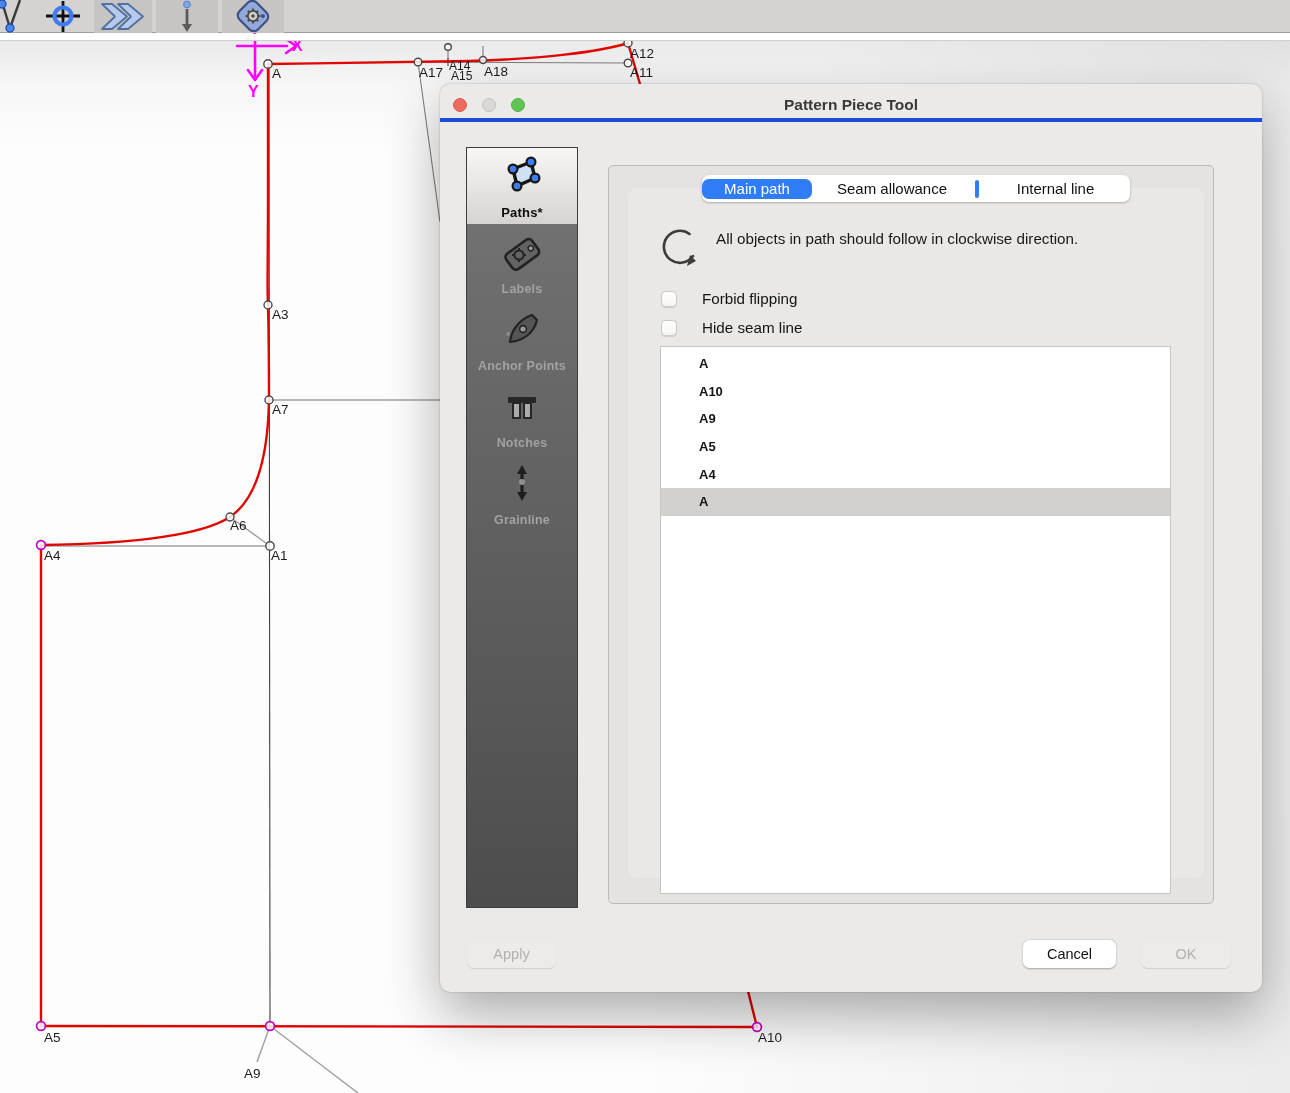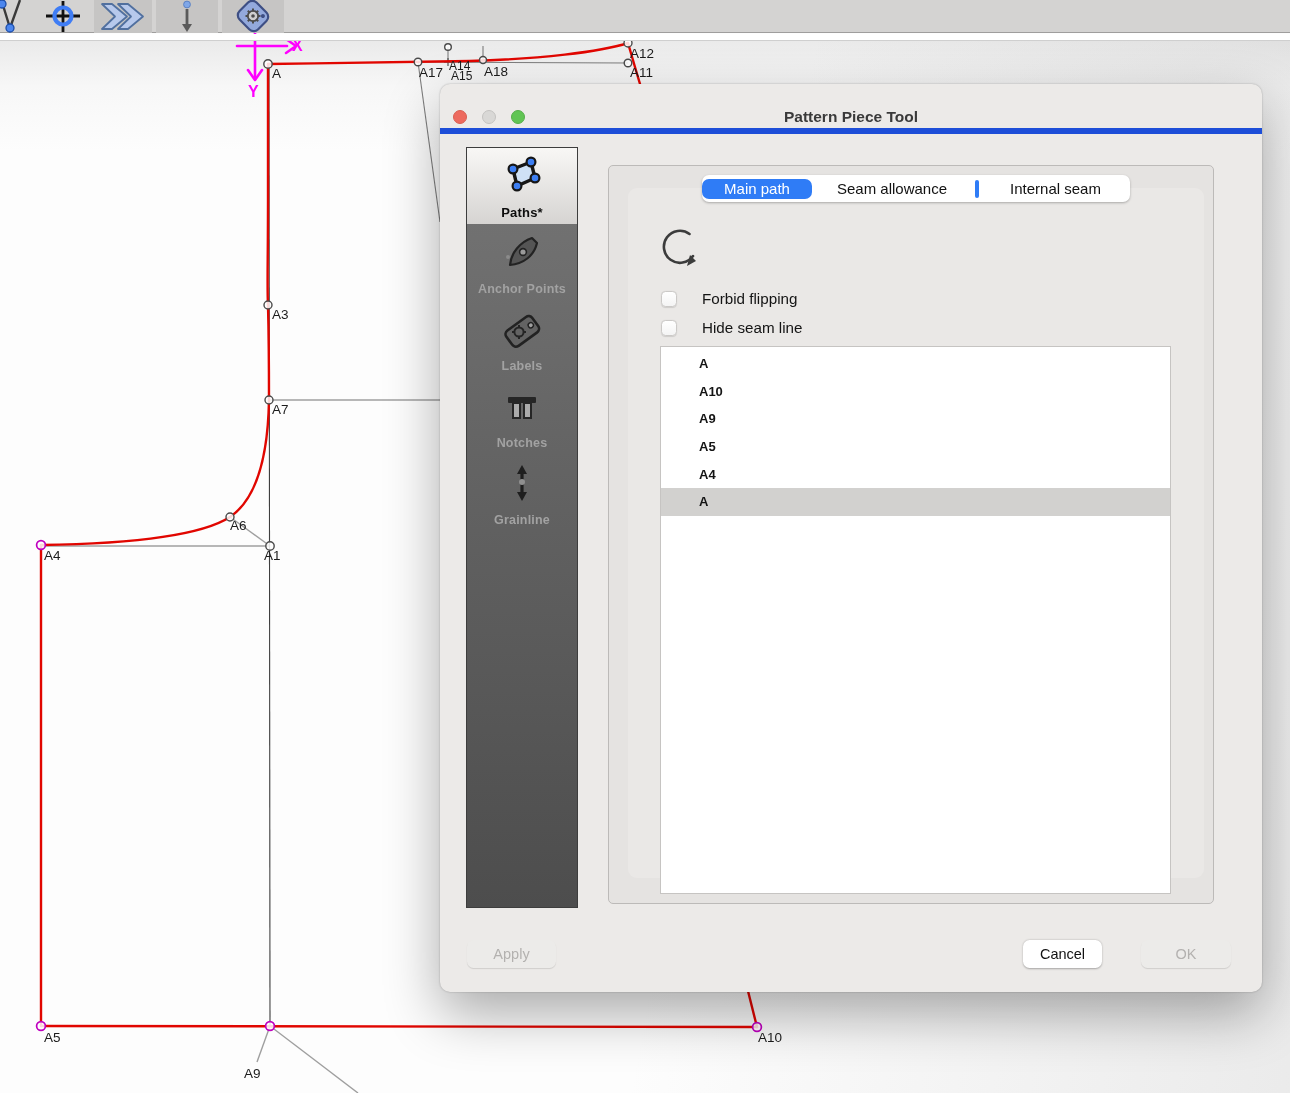--- a/index.html
+++ b/index.html
@@ -25,7 +25,7 @@
   
   .dialog{position:absolute;left:440px;top:84px;width:822px;height:908px;background:#eceae8;border-radius:10px;
     box-shadow:0 22px 55px rgba(0,0,0,0.33),0 0 2px rgba(0,0,0,0.28);z-index:10;overflow:hidden;}
-  .titlebar{position:absolute;left:0;top:16px;width:100%;height:34px;border-bottom:6px solid #1d4ed8;}
+  .titlebar{position:absolute;left:0;top:4px;width:100%;height:34px;border-bottom:4px solid #1d4ed8;}
   .tl{position:absolute;top:10px;width:14px;height:14px;border-radius:50%;}
   .tl.red{left:13px;background:#ed6a5e;border:0.5px solid #d95f52;}
   .tl.gray{left:42px;background:#d9d8d6;border:0.5px solid #c4c3c1;}

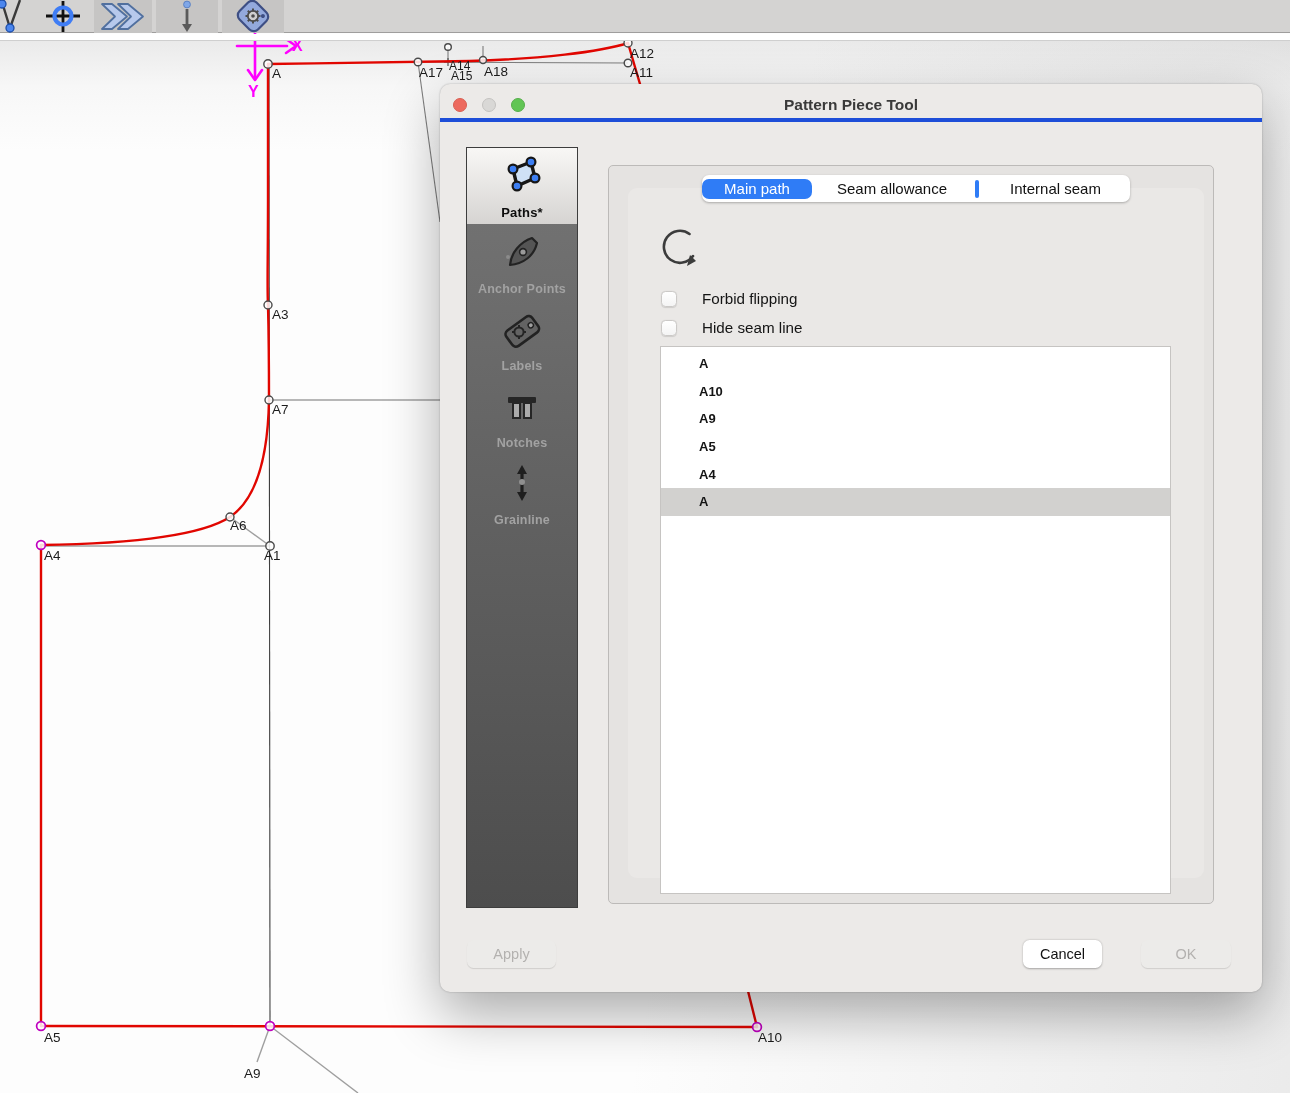--- a/index.html
+++ b/index.html
@@ -292,7 +292,7 @@
       </div>
       <div class="tab-divider"></div>
       <div class="tab" style="width:148px">
-        <span>Internal seam</span>
+        <span>Internal line</span>
       </div>
     </div>
 

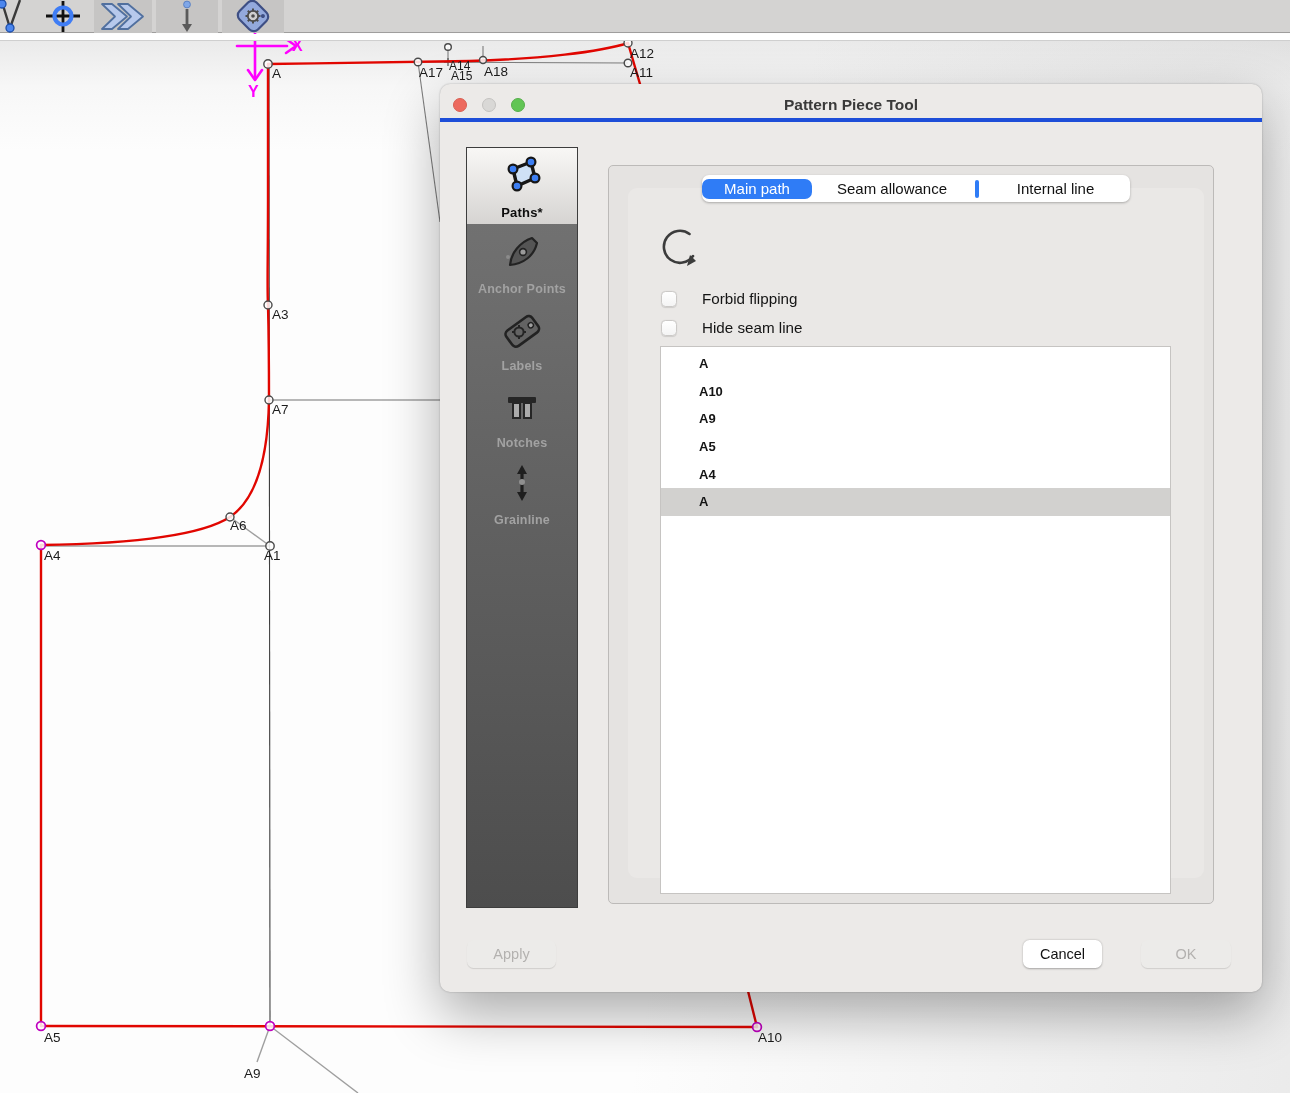--- a/index.html
+++ b/index.html
@@ -302,6 +302,7 @@
         <polygon points="26,40 35,35 29,29" fill="#3c3c3c"></polygon>
       </svg>
     </div>
+    <div class="note-text">All objects in path should follow in clockwise direction.</div>
 
     <div class="cb-row" style="top:201px">
       <span class="cb-box"></span>

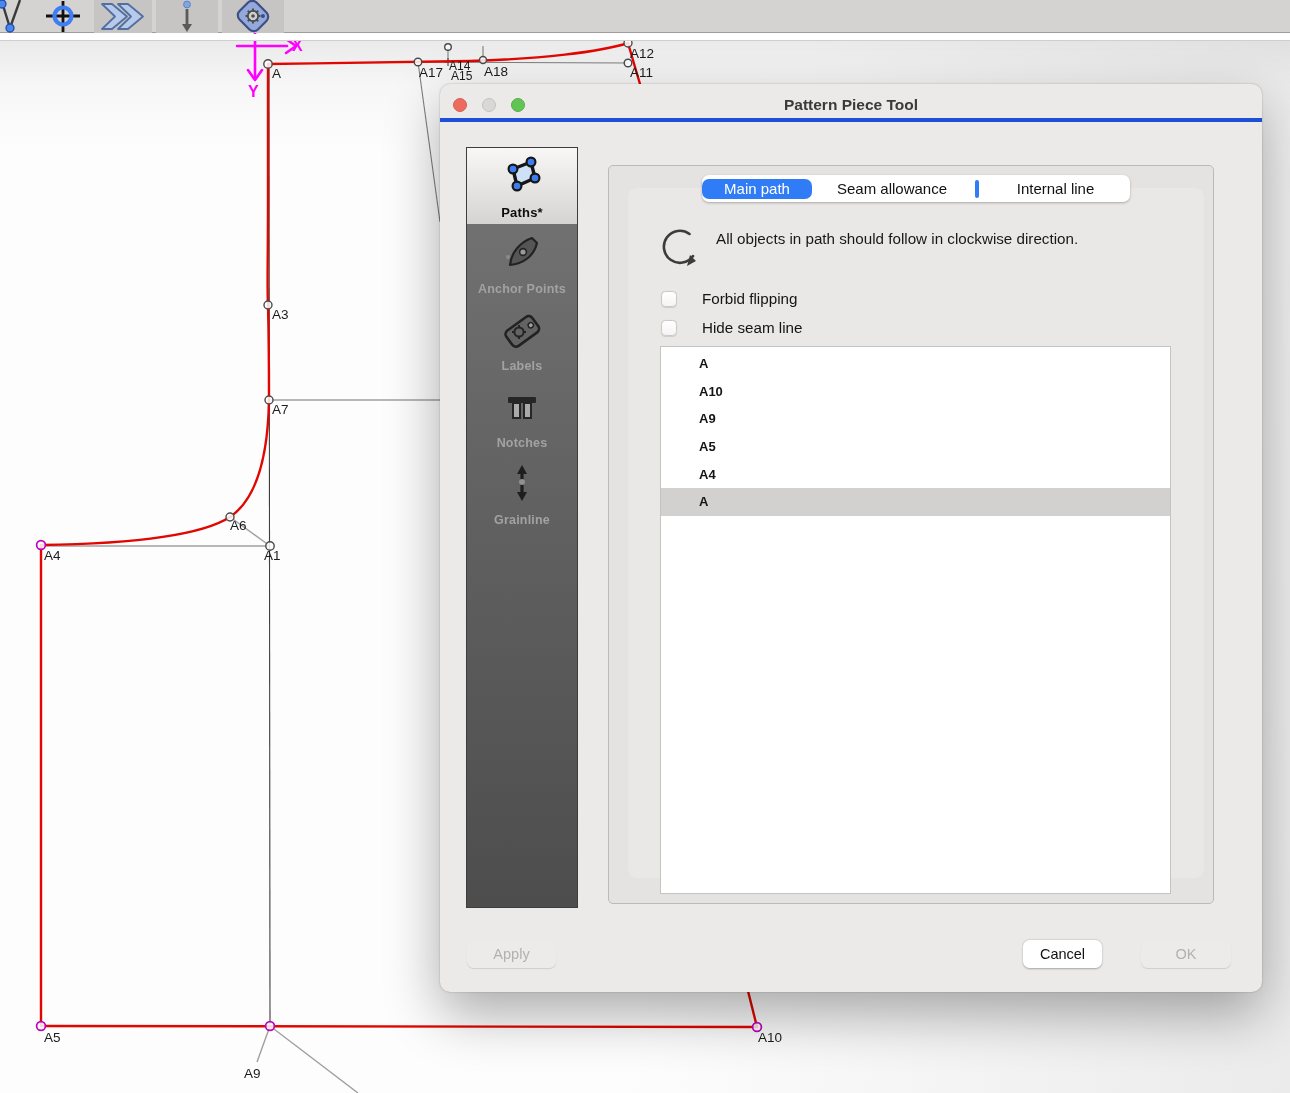--- a/index.html
+++ b/index.html
@@ -232,16 +232,6 @@
       <div class="side-item">
         <span class="side-icon">
           <svg width="44" height="44" viewBox="0 0 44 44">
-            <path d="M10,35 C11,23 20,12 32,8 L37,13 C34,26 23,34 10,35 Z" fill="#555555" stroke="#232323" stroke-width="2.2" stroke-linejoin="round"></path>
-            <circle cx="23" cy="22" r="3.4" fill="#9a9a9a" stroke="#232323" stroke-width="1.6"></circle>
-            <circle cx="8" cy="27" r="2" fill="#8b8b8b"></circle>
-          </svg>
-        </span>
-        <span class="side-label">Anchor Points</span>
-      </div>
-      <div class="side-item">
-        <span class="side-icon">
-          <svg width="44" height="44" viewBox="0 0 44 44">
             <g transform="rotate(-36 22 24)">
               <rect x="6" y="15" width="32" height="19" rx="4.5" fill="#636363" stroke="#222222" stroke-width="2.6"></rect>
               <circle cx="32.5" cy="24.5" r="2.6" fill="#9f9f9f" stroke="#222" stroke-width="1.4"></circle>
@@ -260,6 +250,16 @@
       <div class="side-item">
         <span class="side-icon">
           <svg width="44" height="44" viewBox="0 0 44 44">
+            <path d="M10,35 C11,23 20,12 32,8 L37,13 C34,26 23,34 10,35 Z" fill="#555555" stroke="#232323" stroke-width="2.2" stroke-linejoin="round"></path>
+            <circle cx="23" cy="22" r="3.4" fill="#9a9a9a" stroke="#232323" stroke-width="1.6"></circle>
+            <circle cx="8" cy="27" r="2" fill="#8b8b8b"></circle>
+          </svg>
+        </span>
+        <span class="side-label">Anchor Points</span>
+      </div>
+      <div class="side-item">
+        <span class="side-icon">
+          <svg width="44" height="44" viewBox="0 0 44 44">
             <rect x="8" y="13" width="28" height="6" rx="1" fill="#262626"></rect>
             <rect x="13" y="19" width="7" height="15" fill="#ababab" stroke="#262626" stroke-width="2"></rect>
             <rect x="24" y="19" width="7" height="15" fill="#ababab" stroke="#262626" stroke-width="2"></rect>

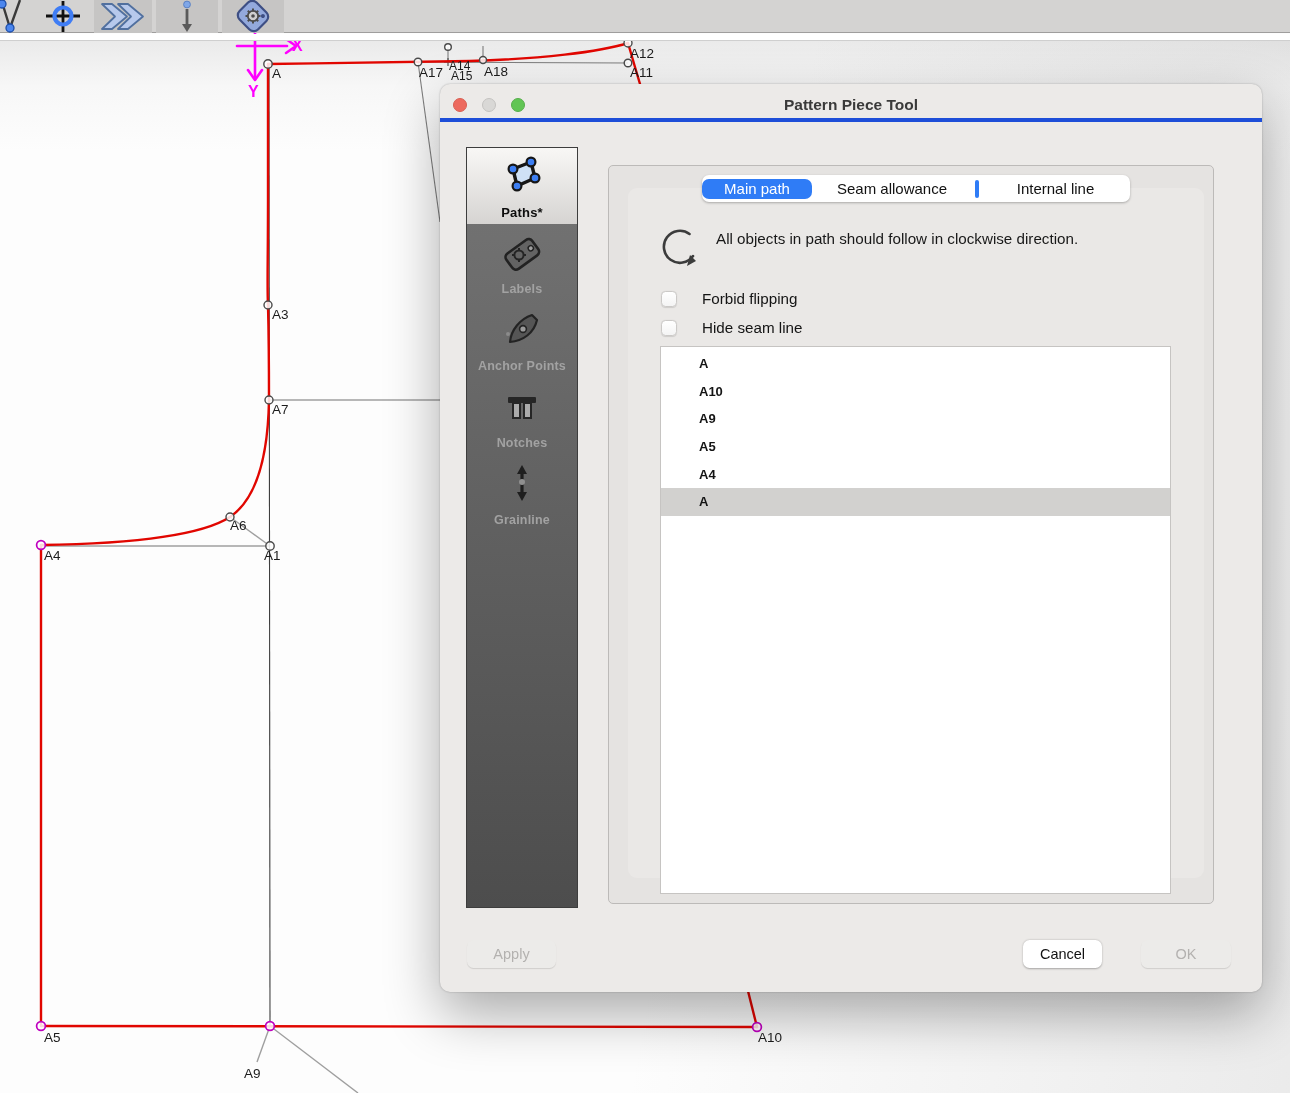--- a/index.html
+++ b/index.html
@@ -149,7 +149,7 @@
   <span class="plabel" style="left:272px;top:308px">A3</span>
   <span class="plabel" style="left:272px;top:403px">A7</span>
   <span class="plabel" style="left:230px;top:519px">A6</span>
-  <span class="plabel" style="left:264px;top:549px">A1</span>
+  <span class="plabel" style="left:271px;top:549px">A1</span>
   <span class="plabel" style="left:44px;top:549px">A4</span>
   <span class="plabel" style="left:44px;top:1031px">A5</span>
   <span class="plabel" style="left:244px;top:1067px">A9</span>

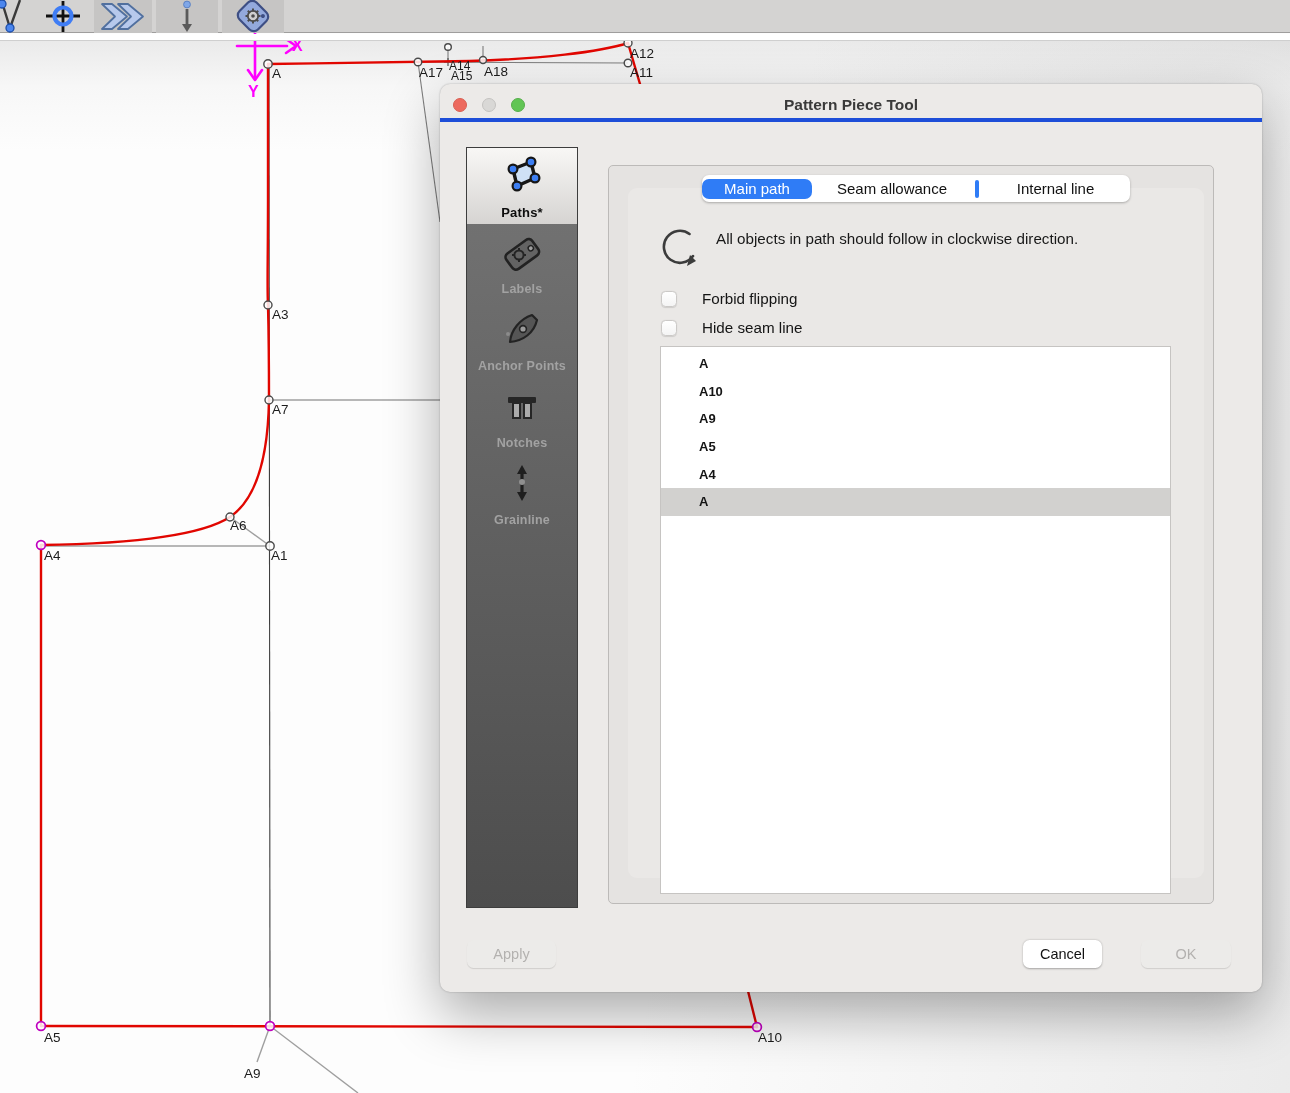--- a/index.html
+++ b/index.html
@@ -341,7 +341,7 @@
     </div>
 
     <div class="btn disabled" style="left:27px;width:89px">Apply</div>
-    <div class="btn primary-white" style="left:583px;width:79px">Cancel</div>
+    <div class="btn primary-white" style="left:583px;width:93px">Cancel</div>
     <div class="btn disabled" style="left:701px;width:90px">OK</div>
   </div>
 

